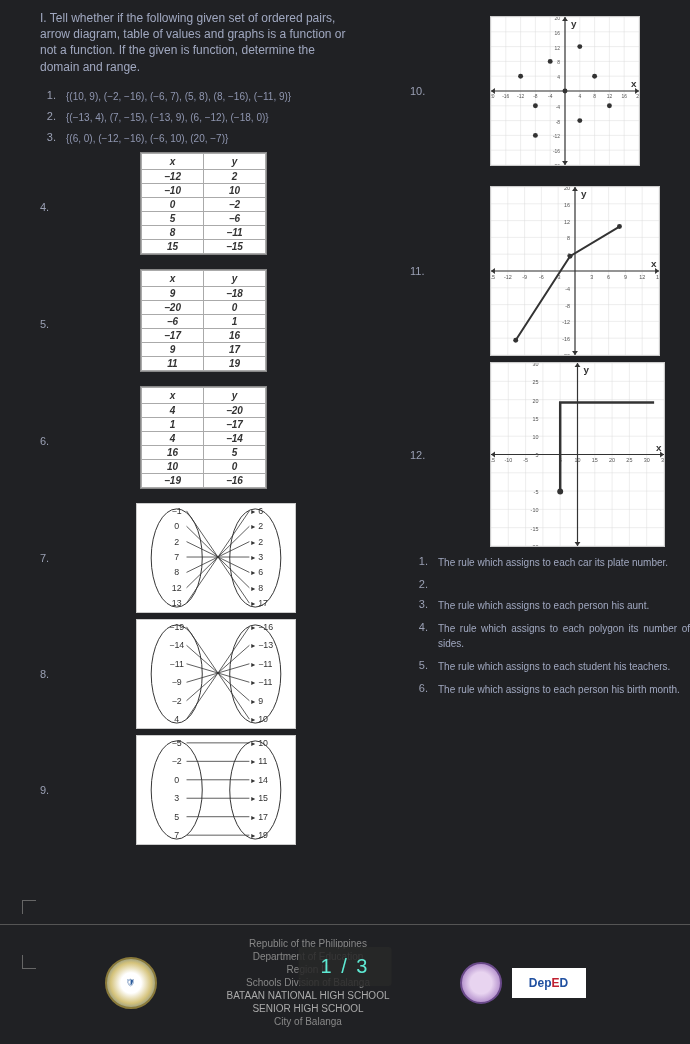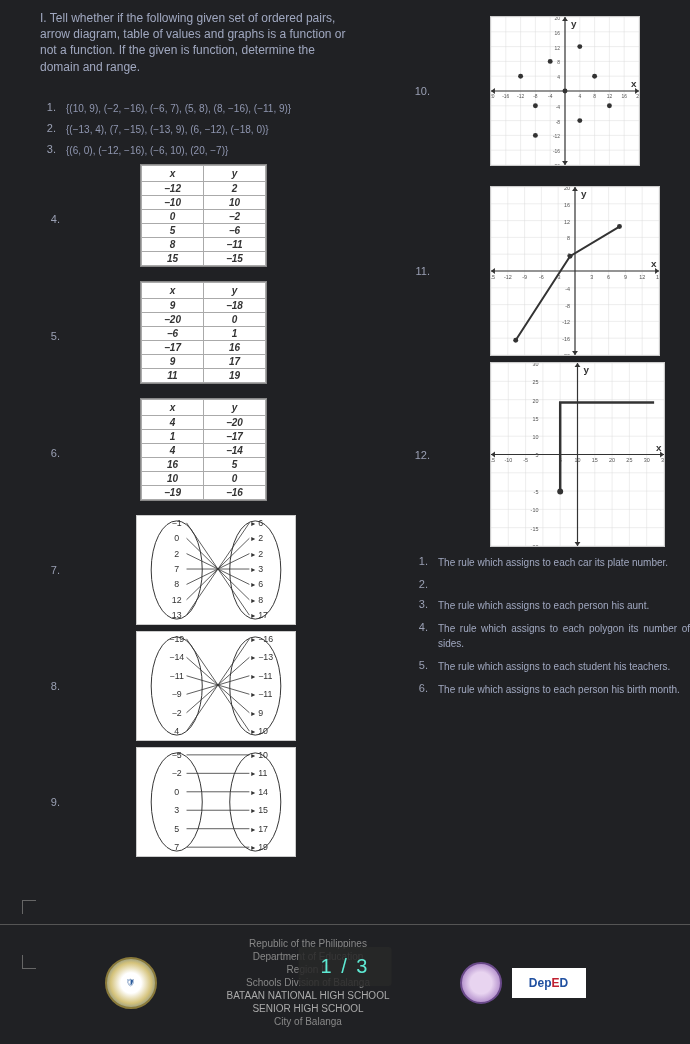--- a/index.html
+++ b/index.html
@@ -7,7 +7,7 @@
   .page{display:flex;padding:10px 0 0 40px}
   .col{flex:0 0 350px}
   .col-r{flex:0 0 300px;padding-left:20px}
-  .intro{color:#a0a8c0;font-size:12px;line-height:1.35;margin-bottom:26px;max-width:310px}
+  .intro{color:#a0a8c0;font-size:12px;line-height:1.35;margin-bottom:14px;max-width:310px}
   .li{display:flex;margin:6px 0;align-items:flex-start}
   .li .n{flex:0 0 26px;text-align:right;padding-right:10px;color:#9aa0b4;font-size:11px}
   .li .t{flex:1;font-size:10px;color:#8f96b0;line-height:1.5}

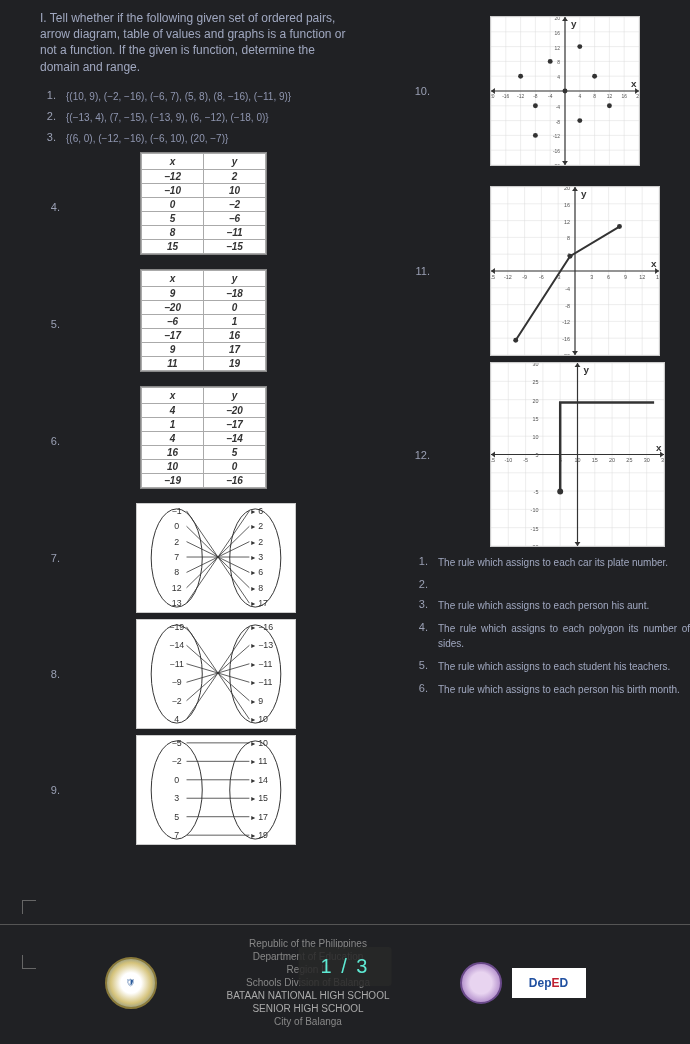--- a/index.html
+++ b/index.html
@@ -17,7 +17,7 @@
   .tbl th{font-weight:bold;padding:2px 26px}
   .tbl td{padding:1px 22px}
   .row-item{display:flex;align-items:center;margin:6px 0}
-  .row-item .n{flex:0 0 40px;text-align:right;padding-right:20px;color:#9aa0b4;font-size:11px}
+  .row-item .n{flex:0 0 40px;text-align:left;padding-right:20px;color:#9aa0b4;font-size:11px}
   .oval-box{background:#fff;width:160px;height:110px;margin-left:56px;position:relative;border:1px solid #ccc}
   .oval-box svg{width:100%;height:100%}
   .graph-box{background:#fff;width:150px;height:150px;margin-left:40px;position:relative;border:1px solid #ccc}

